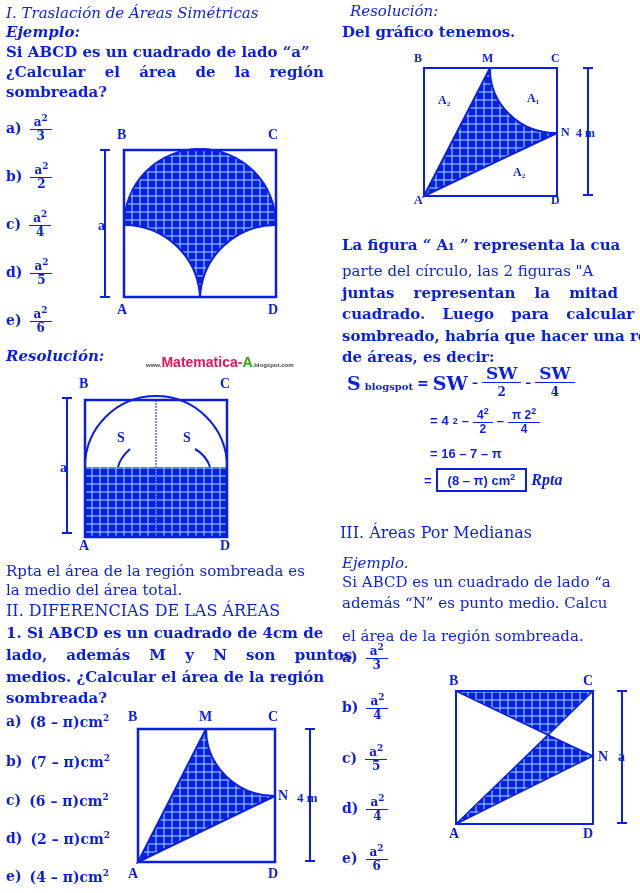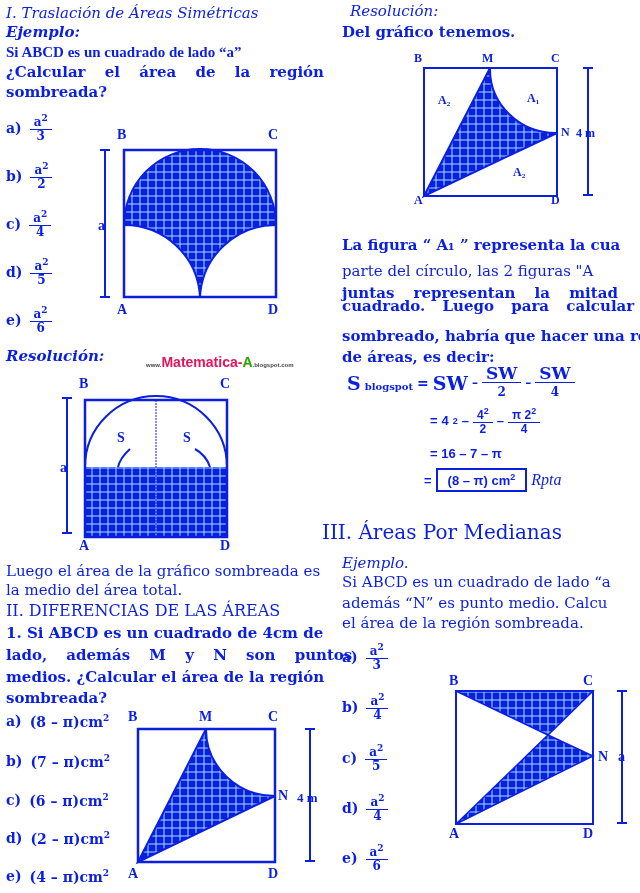--- a/index.html
+++ b/index.html
@@ -30,7 +30,7 @@
 
 <div class="abs t it" style="left:6px;top:3px;">I. Traslación de Áreas Simétricas</div>
 <div class="abs t it b" style="left:6px;top:22px;">Ejemplo:</div>
-<div class="abs t b" style="left:6px;top:42px;width:318px;font-family:Liberation Serif, serif;">Si ABCD es un cuadrado de lado “a”</div>
+<div class="abs t b" style="left:6px;top:42px;width:318px;">Si ABCD es un cuadrado de lado “a”</div>
 <div class="abs t b" style="left:6px;top:62px;width:318px;text-align-last:justify;text-align:justify;">¿Calcular el área de la región</div>
 <div class="abs t b" style="left:6px;top:82px;">sombreada?</div>
 

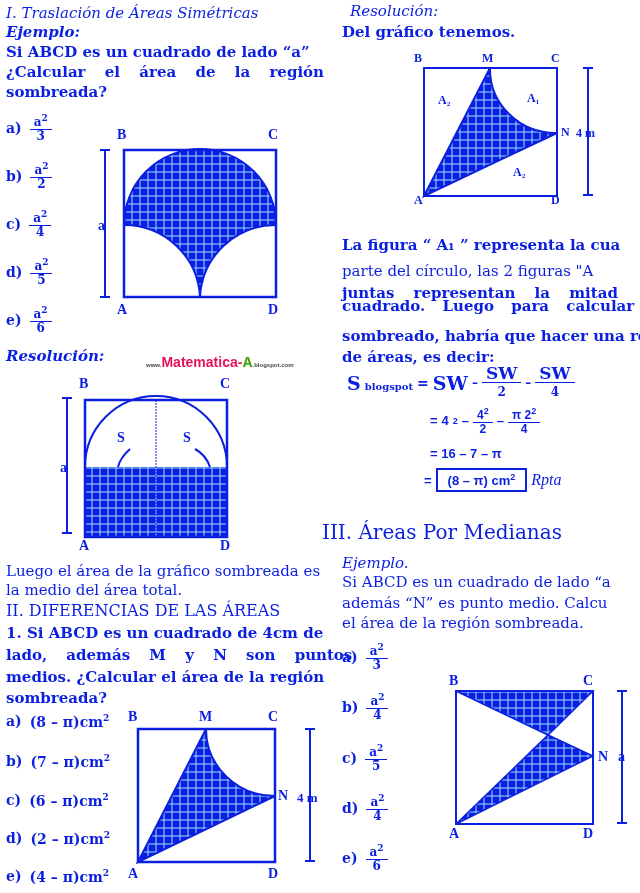--- a/index.html
+++ b/index.html
@@ -175,7 +175,7 @@
 <div class="abs t b" style="left:342px;top:235px;text-align:right;">La figura “ A₁ ” representa la cua</div>
 <div class="abs t" style="left:342px;top:261px;">parte del círculo, las 2 figuras "A</div>
 <div class="abs t b" style="left:342px;top:283px;word-spacing:14px;">juntas representan la mitad</div>
-<div class="abs t b" style="left:342px;top:296px;word-spacing:12px;text-align:right;">cuadrado. Luego para calcular</div>
+<div class="abs t b" style="left:342px;top:304px;word-spacing:12px;text-align:right;">cuadrado. Luego para calcular</div>
 <div class="abs t b" style="left:342px;top:326px;">sombreado, habría que hacer una re</div>
 <div class="abs t b" style="left:342px;top:347px;">de áreas, es decir:</div>
 

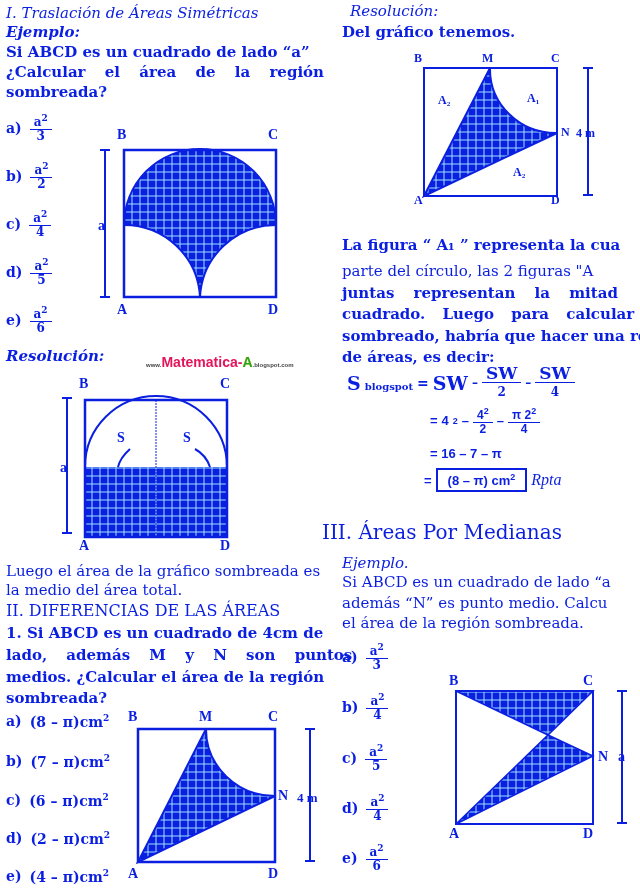--- a/index.html
+++ b/index.html
@@ -214,7 +214,7 @@
 <div class="abs b" style="left:424px;top:468px;font-size:13px;display:flex;align-items:center;gap:4px;font-family:'Liberation Sans',sans-serif;">
   <span>=</span>
   <span style="border:2px solid #0a1fe0;padding:2px 10px;"><span>(8 – π) cm</span><sup style="font-size:9px">2</sup></span>
-  <span class="it" style="font-family:'Liberation Serif',serif;font-size:16px;font-weight:normal;">Rpta</span>
+  <span class="it" style="font-family:'Liberation Serif',serif;font-size:16px;font-weight:bold;">Rpta</span>
 </div>
 
 <div class="abs t" style="left:322px;top:522px;font-size:20px;">III. Áreas Por Medianas</div>

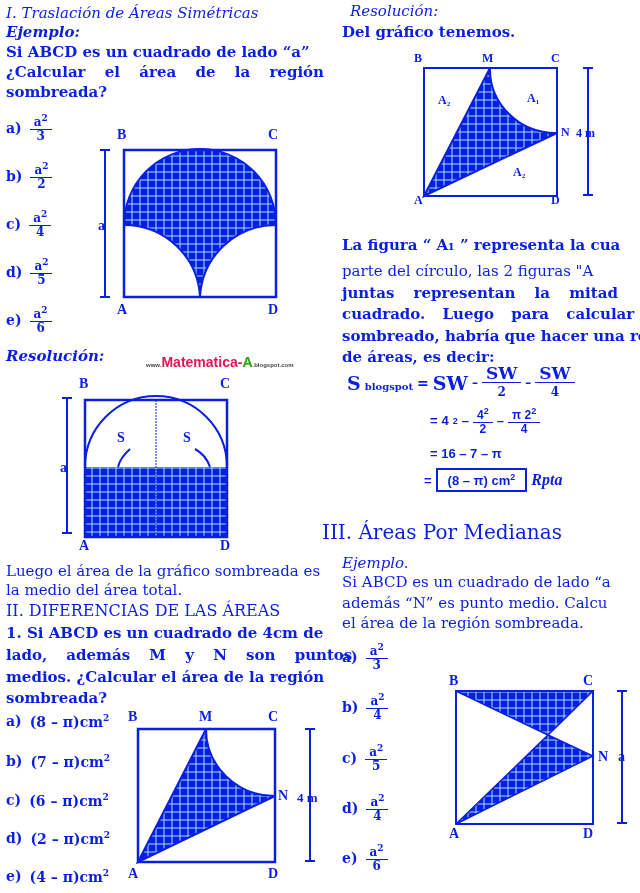--- a/index.html
+++ b/index.html
@@ -217,7 +217,7 @@
   <span class="it" style="font-family:'Liberation Serif',serif;font-size:16px;font-weight:bold;">Rpta</span>
 </div>
 
-<div class="abs t" style="left:322px;top:522px;font-size:20px;">III. Áreas Por Medianas</div>
+<div class="abs t" style="left:340px;top:522px;font-size:16px;">III. Áreas Por Medianas</div>
 <div class="abs t it" style="left:342px;top:553px;">Ejemplo.</div>
 <div class="abs t" style="left:342px;top:572px;">Si ABCD es un cuadrado de lado “a</div>
 <div class="abs t" style="left:342px;top:593px;">además “N” es punto medio. Calcu</div>

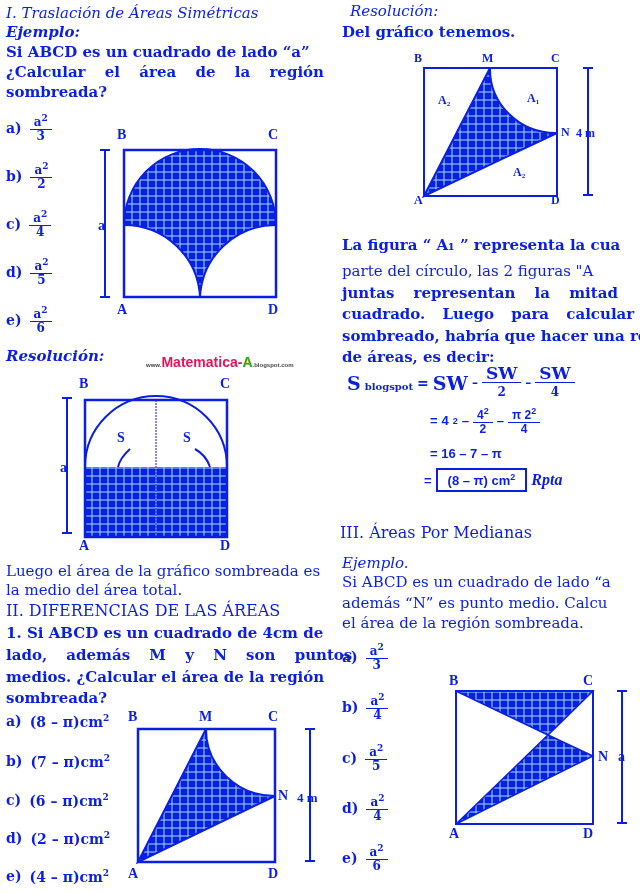--- a/index.html
+++ b/index.html
@@ -106,7 +106,7 @@
   <rect x="85" y="400" width="142" height="137" fill="none" stroke="#0a1fe0" stroke-width="2.5"></rect>
 </svg>
 
-<div class="abs t" style="left:6px;top:561px;">Luego el área de la gráfico sombreada es</div>
+<div class="abs t" style="left:6px;top:561px;">Rpta el área de la región sombreada es</div>
 <div class="abs t" style="left:6px;top:580px;">la medio del área total.</div>
 
 <div class="abs t" style="left:6px;top:600px;font-size:16px;">II. DIFERENCIAS DE LAS ÁREAS</div>

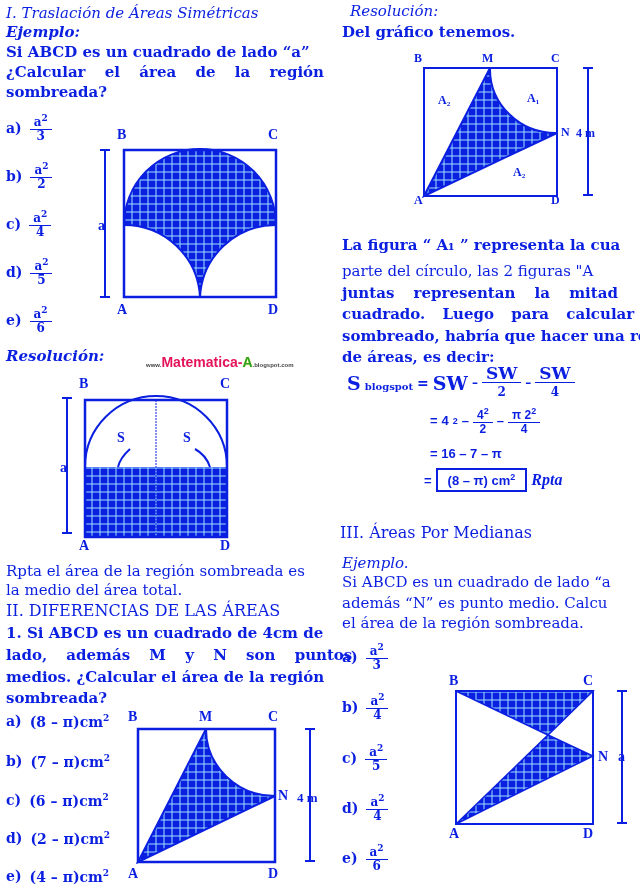--- a/index.html
+++ b/index.html
@@ -221,7 +221,7 @@
 <div class="abs t it" style="left:342px;top:553px;">Ejemplo.</div>
 <div class="abs t" style="left:342px;top:572px;">Si ABCD es un cuadrado de lado “a</div>
 <div class="abs t" style="left:342px;top:593px;">además “N” es punto medio. Calcu</div>
-<div class="abs t" style="left:342px;top:613px;">el área de la región sombreada.</div>
+<div class="abs t" style="left:342px;top:626px;">el área de la región sombreada.</div>
 
 <div class="opt" style="left:342px;top:641px;">
     <span>a)</span>

